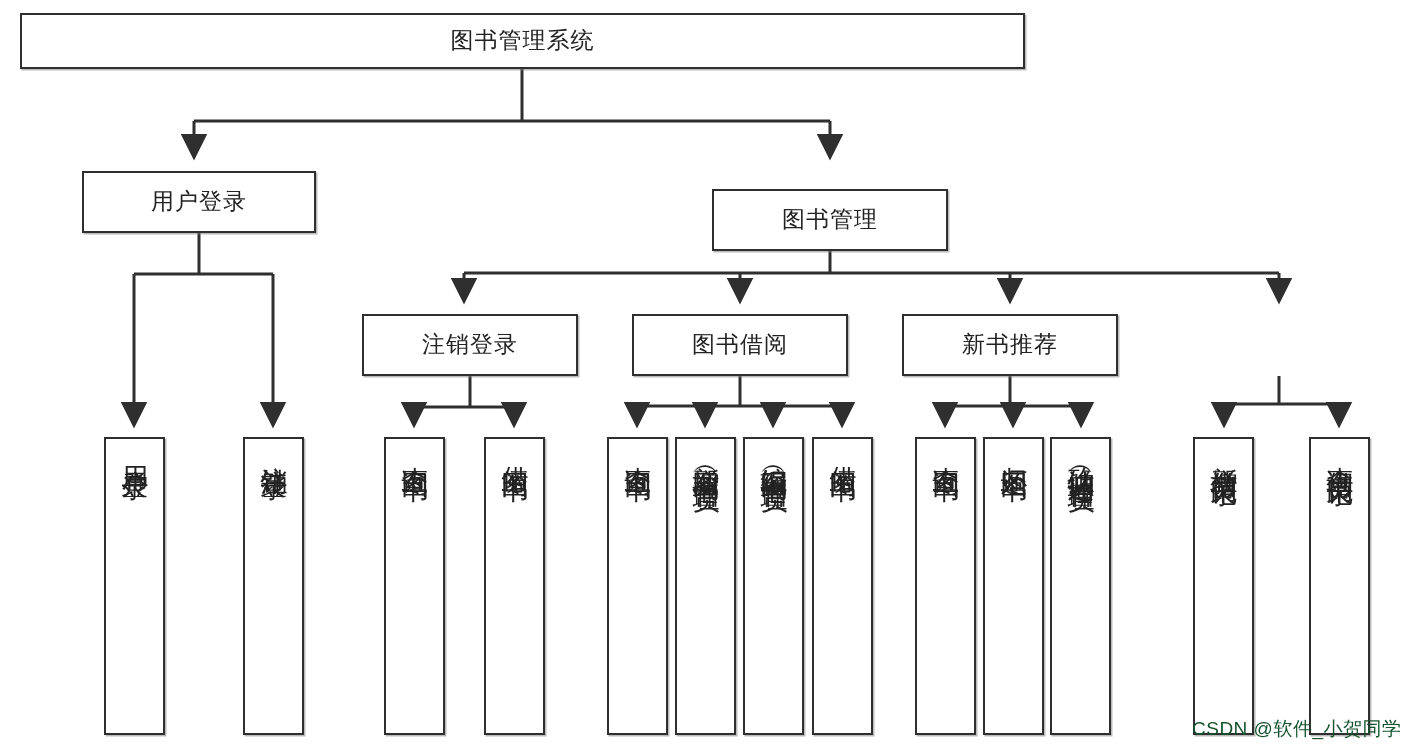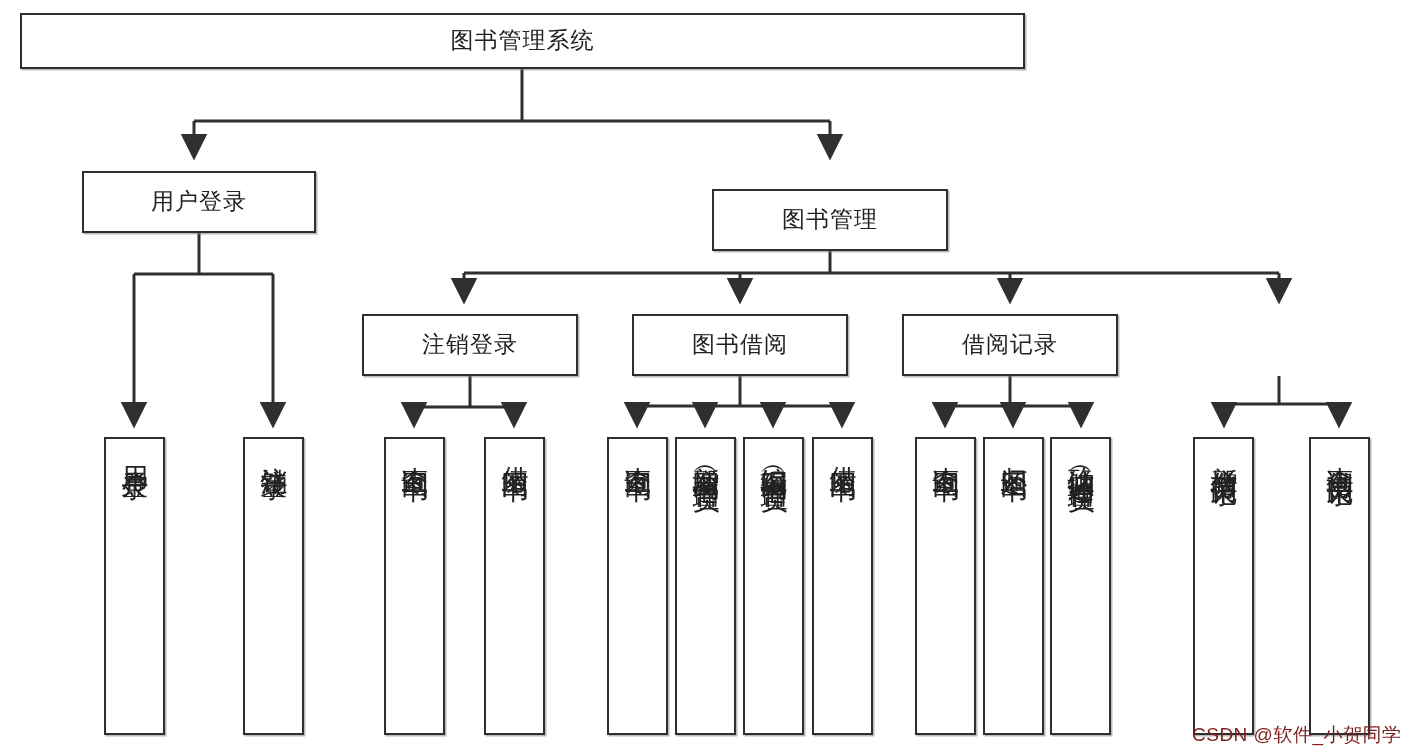--- a/index.html
+++ b/index.html
@@ -141,7 +141,7 @@
     <span class="node-label">图书借阅</span>
   </div>
   <div class="node horizontal" style="left:902px; top:314px; width:216px; height:62px;">
-    <span class="node-label">借阅记录</span>
+    <span class="node-label">新书推荐</span>
   </div>
 
   <div class="node vertical" style="left:104px; top:437px; width:61px; height:298px;">

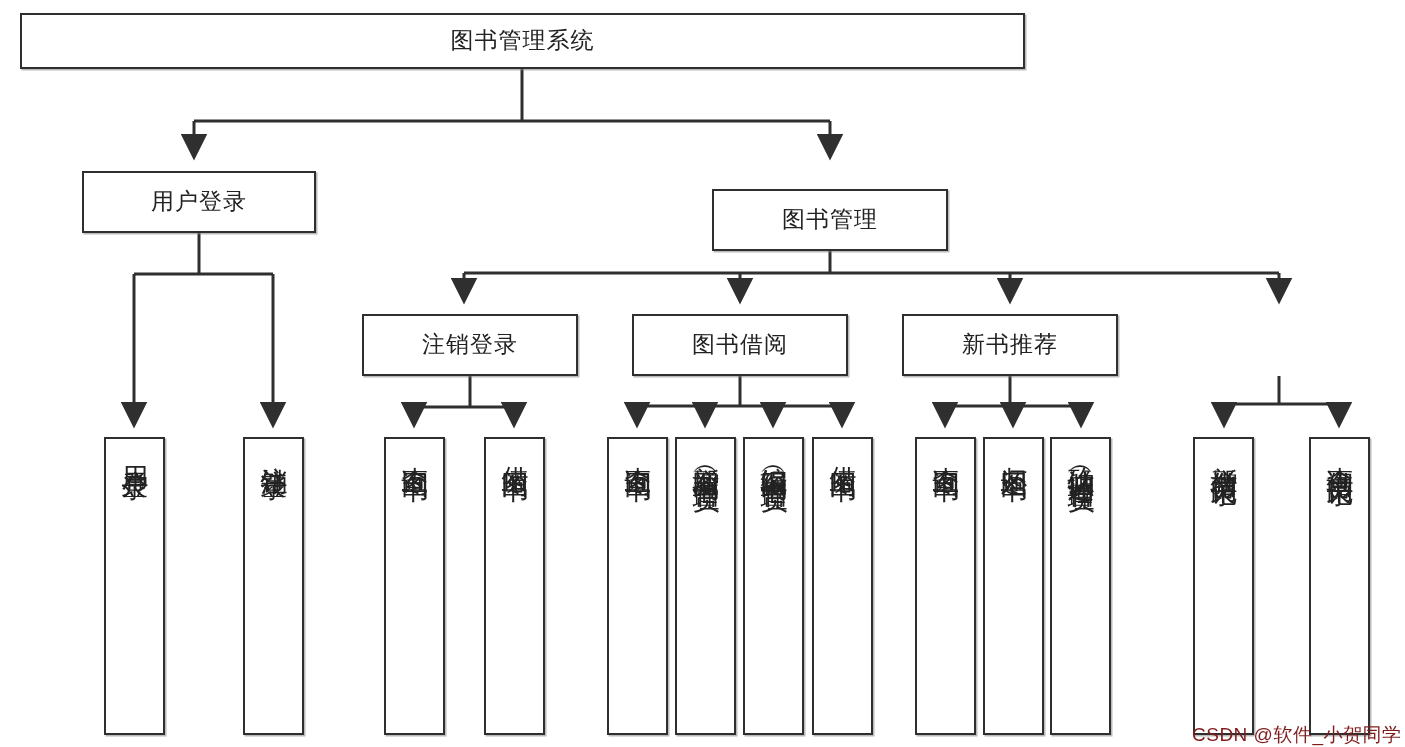--- a/index.html
+++ b/index.html
@@ -60,11 +60,10 @@
   .watermark {
     position: absolute;
     font-size: 19px;
-    color: #7f1d1d;
+    color: #14532d;
     letter-spacing: 0.5px;
     white-space: pre;
     user-select: none;
-    margin-top: 6px;
   }
 </style>
 </head>

